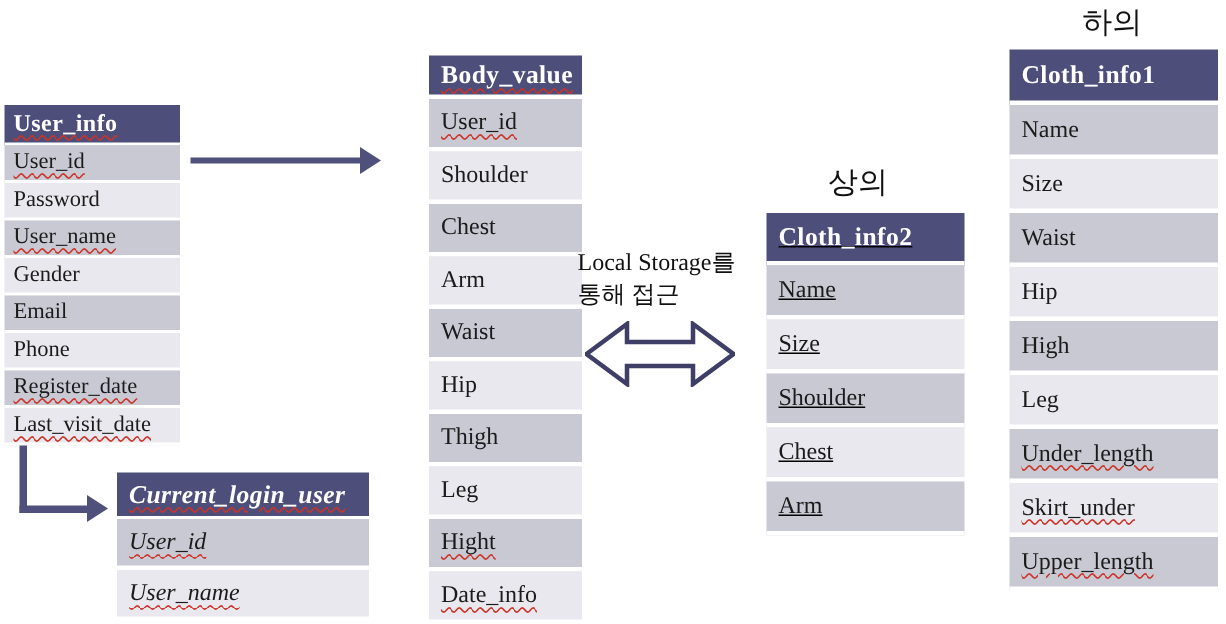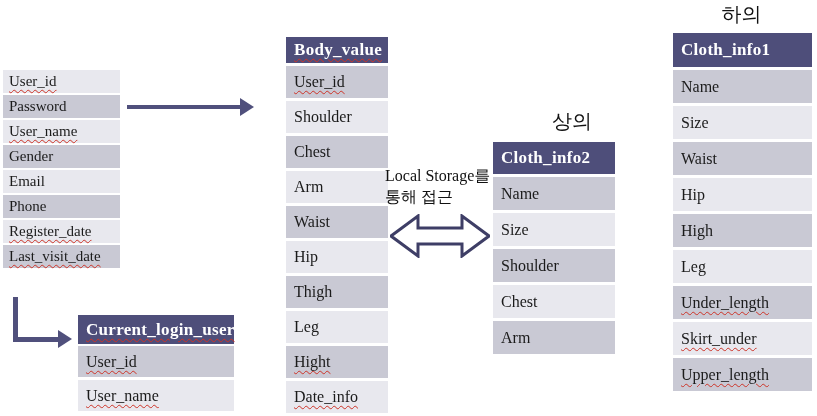--- a/index.html
+++ b/index.html
@@ -89,6 +89,9 @@
 <body>
 
 <div class="tbl t-ui">
+  <div class="hdr">
+    <span class="sq">User_info</span>
+  </div>
   <div class="row">
       <span class="sq">User_id</span>
     </div>

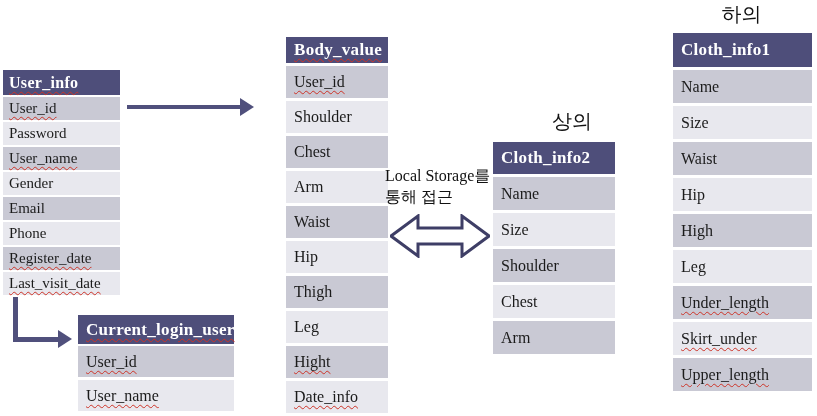--- a/index.html
+++ b/index.html
@@ -52,7 +52,7 @@
   .t-cl .row { height:31px; font-size:16px; padding-left:8px; }
 
   
-  .t-c2 { left:493px; top:142px; width:122px; }
+  .t-c2 { left:511px; top:142px; width:132px;text-decoration:underline; }
   .t-c2 .hdr { height:32px; font-size:17px; padding-left:8px; }
   .t-c2 .row { height:33px; font-size:16px; padding-left:8px; }
 

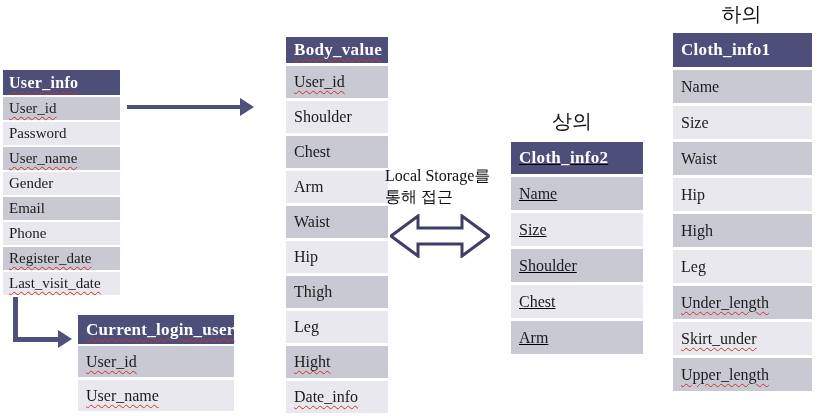--- a/index.html
+++ b/index.html
@@ -47,7 +47,7 @@
   .t-bv .row { height:32px; font-size:16px; padding-left:8px; }
 
   
-  .t-cl { left:78px; top:315px; width:156px; }
+  .t-cl { left:78px; top:315px; width:168px;font-style:italic; }
   .t-cl .hdr { height:29px; font-size:17px; padding-left:8px; border-bottom-width:2px; }
   .t-cl .row { height:31px; font-size:16px; padding-left:8px; }
 

